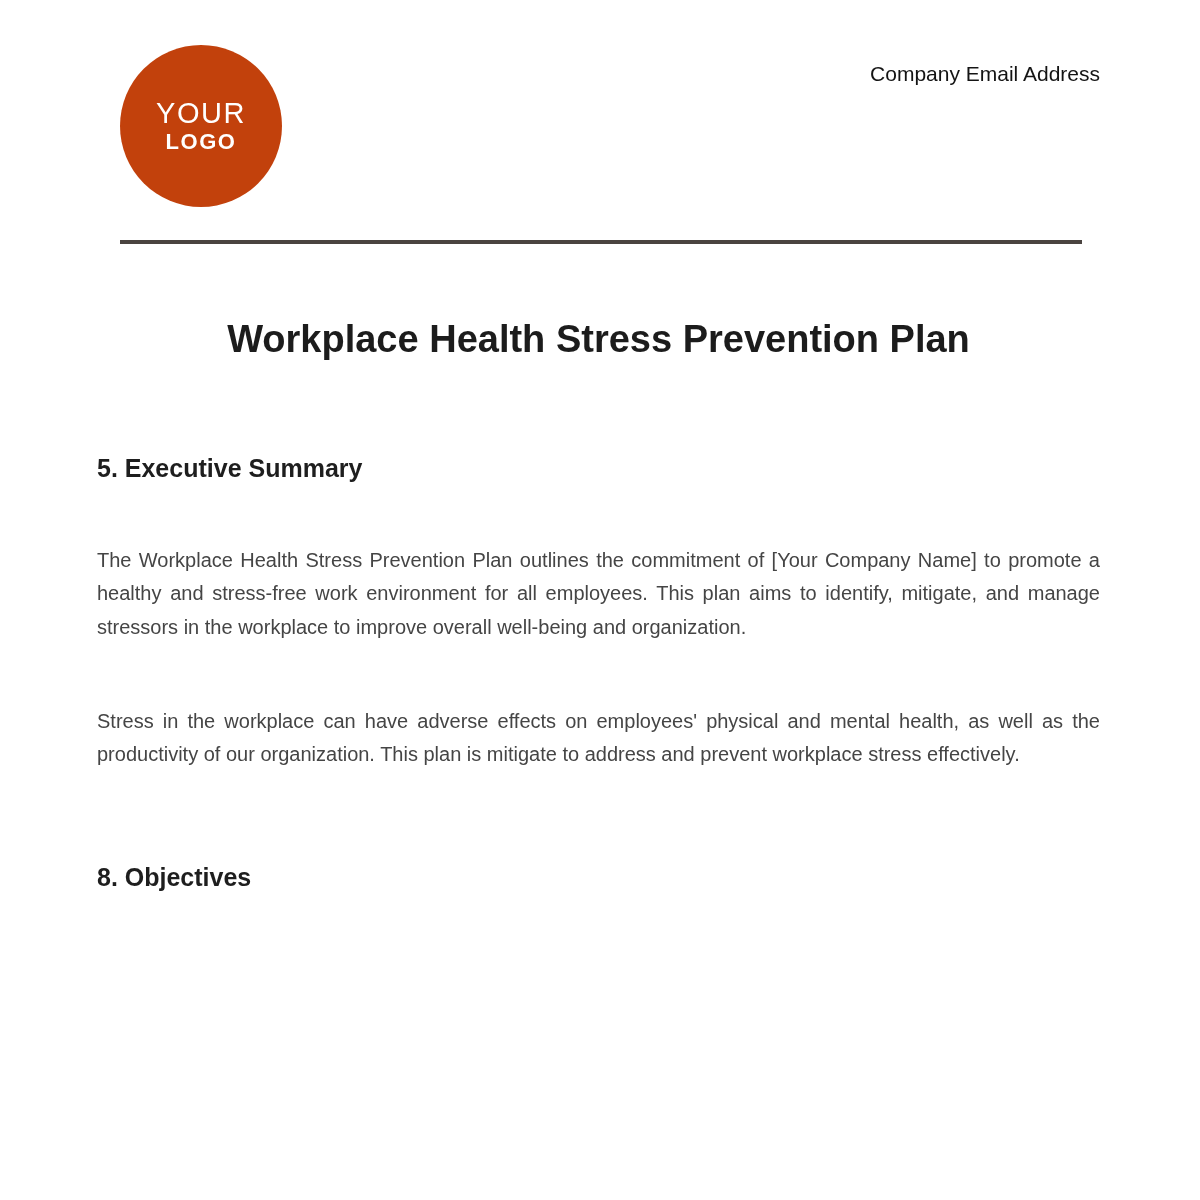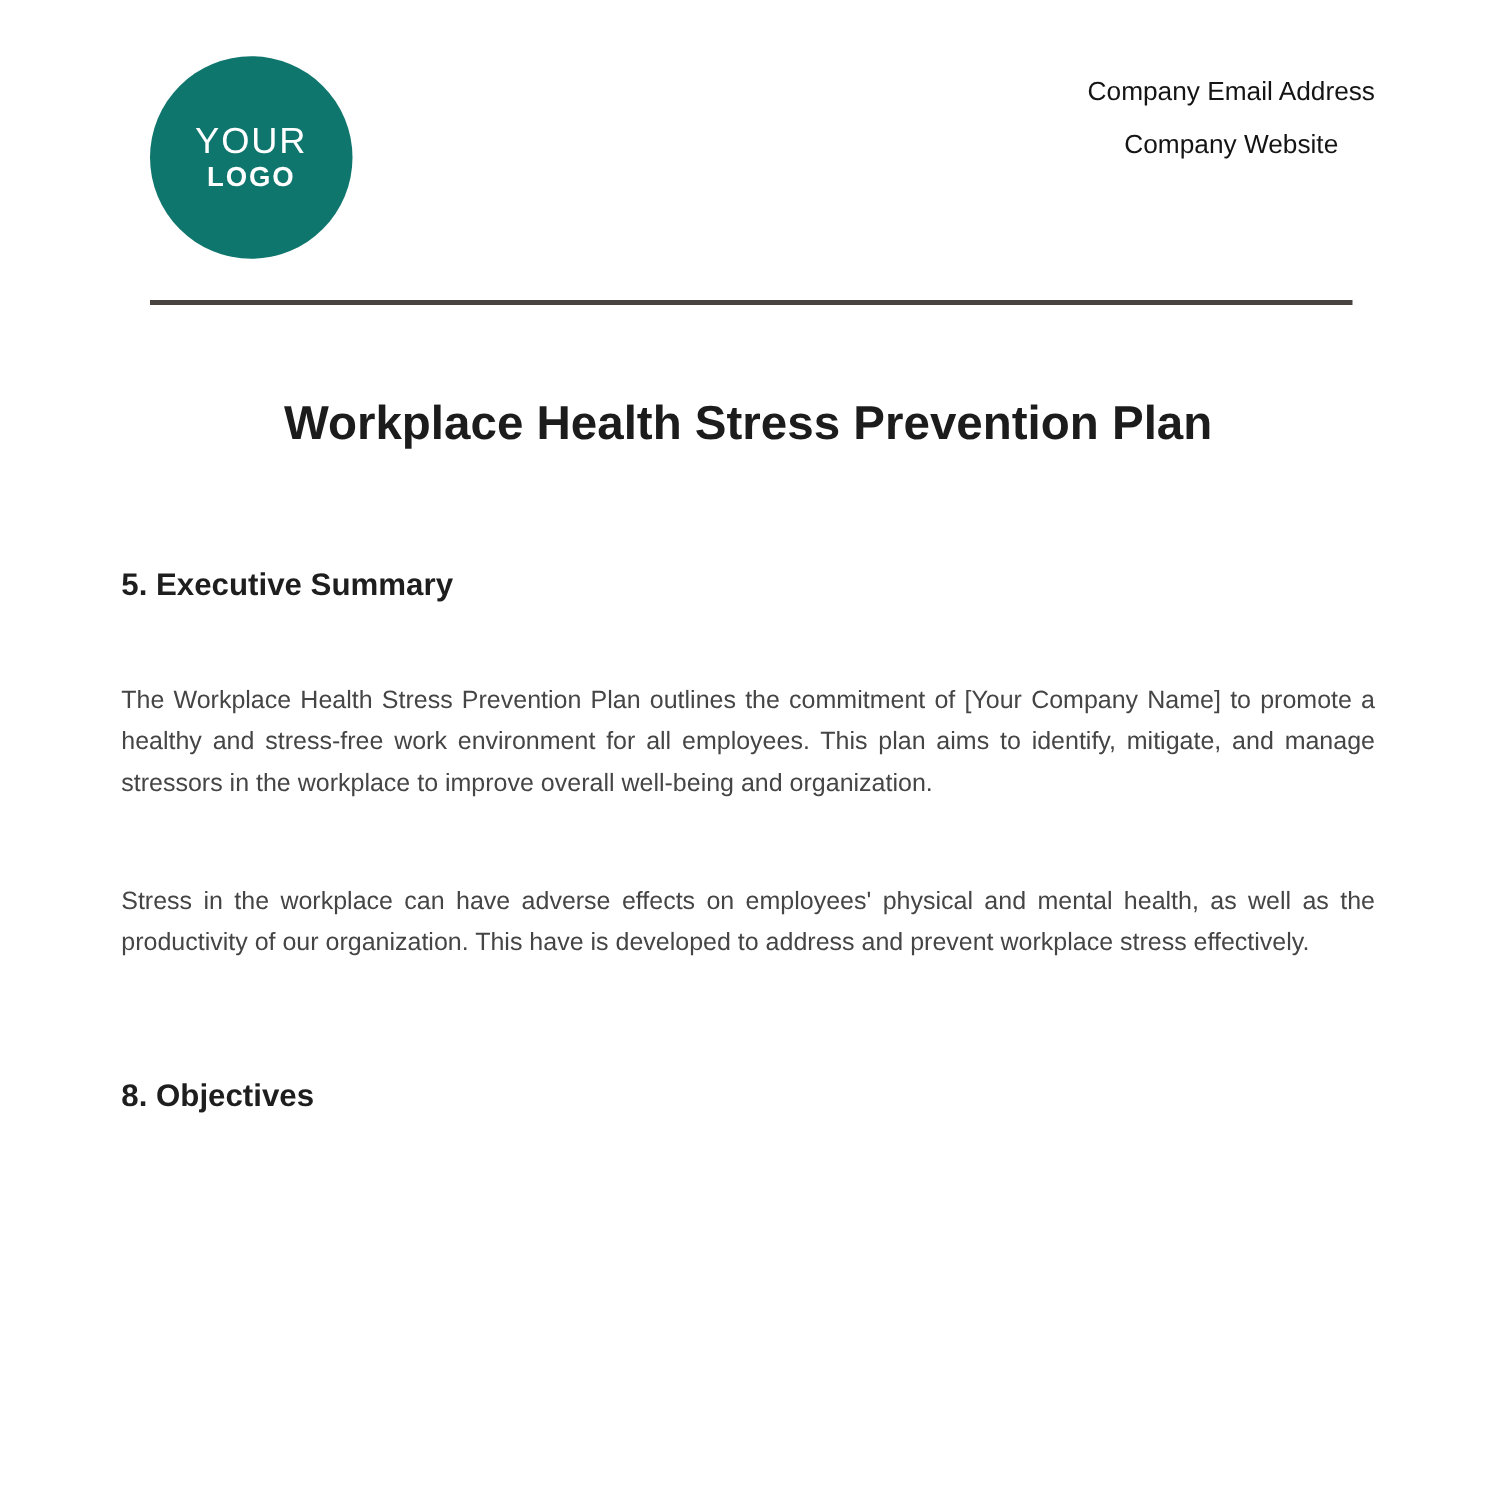--- a/index.html
+++ b/index.html
@@ -47,7 +47,7 @@
     letter-spacing: 1.5px;
   }
   .contact {
-    text-align: center;
+    text-align: right;
     font-size: 21px;
     line-height: 42px;
     color: #141414;

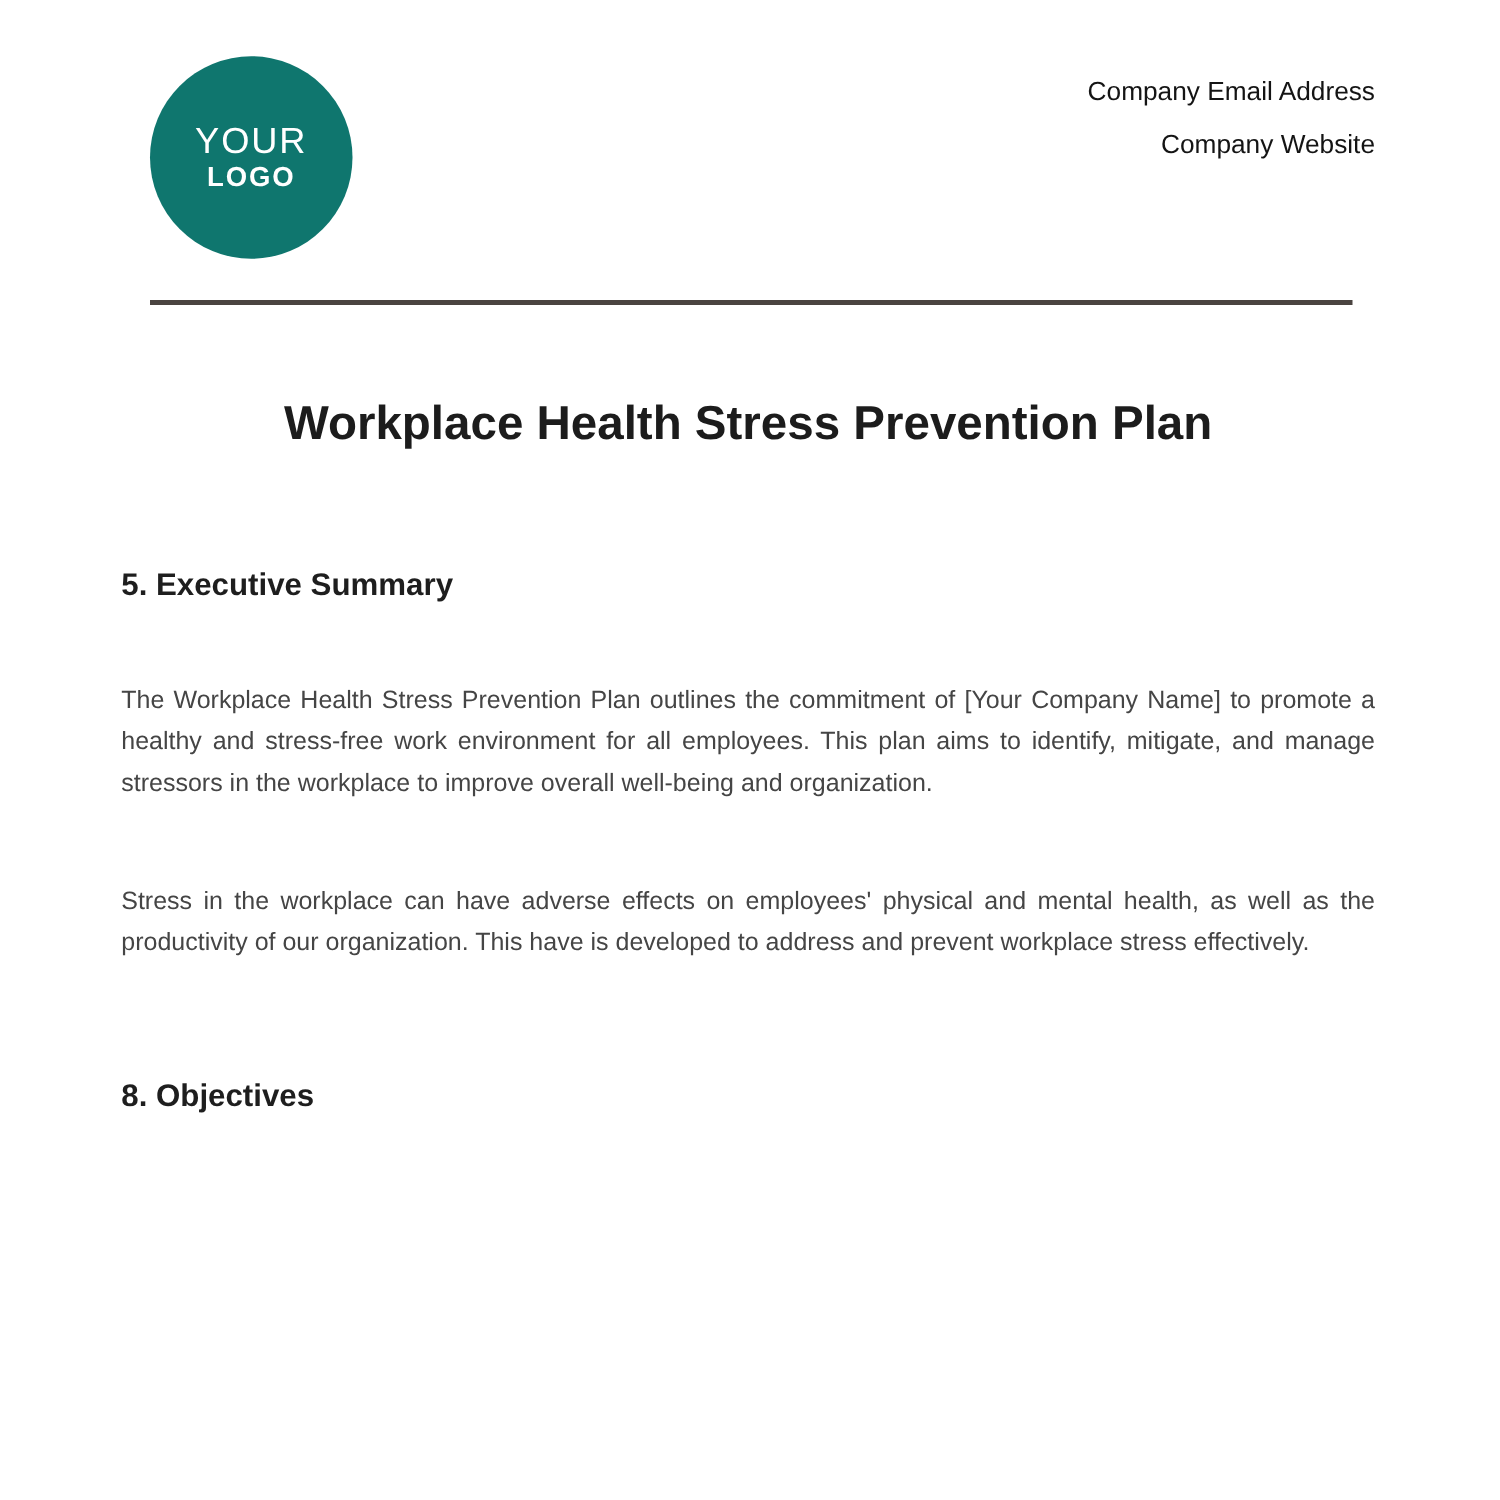--- a/index.html
+++ b/index.html
@@ -28,7 +28,7 @@
     height: 162px;
     margin-left: 23px;
     border-radius: 50%;
-    background: #0f766e;
+    background: #c2410c;
     color: #ffffff;
     display: flex;
     flex-direction: column;

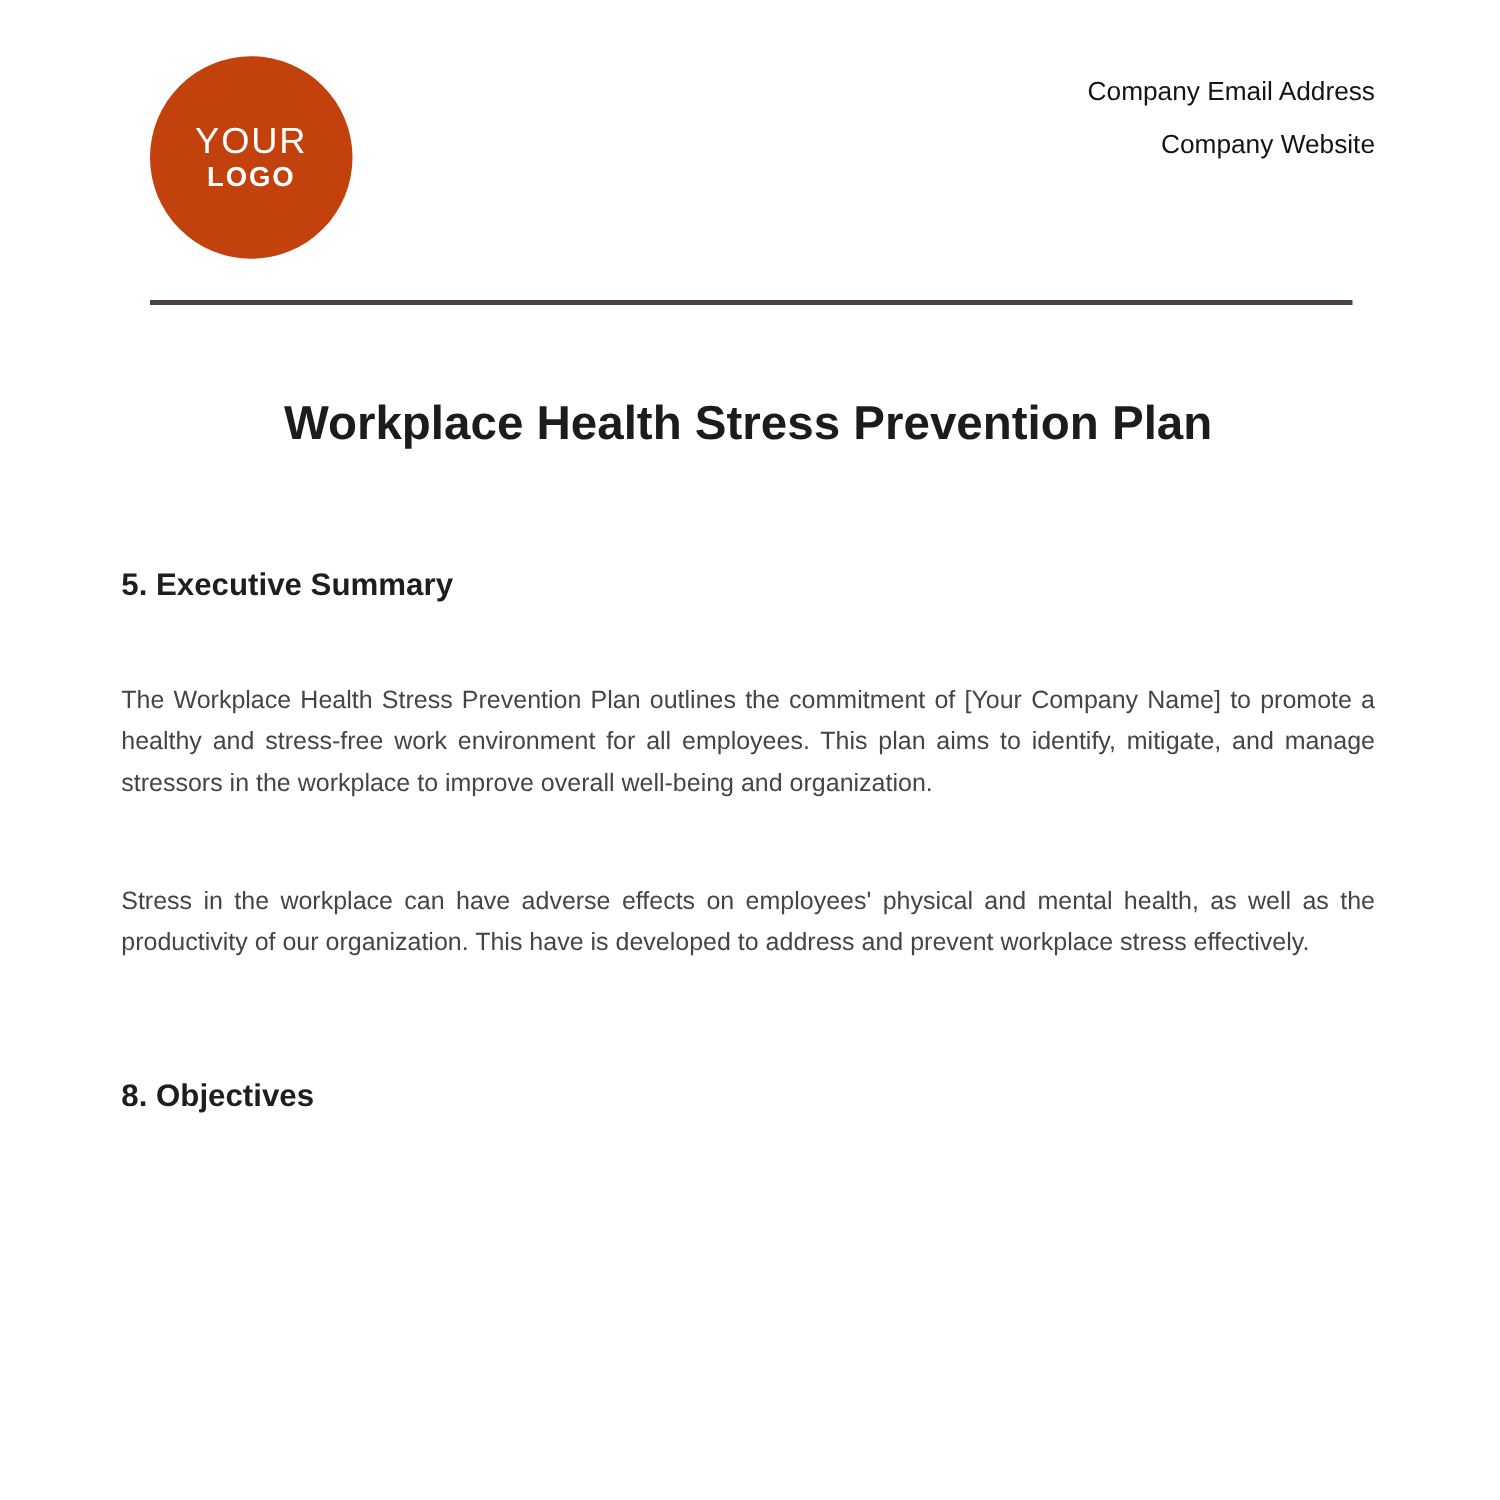--- a/index.html
+++ b/index.html
@@ -98,7 +98,6 @@
     </div>
     <div class="contact">
       <div>Company Email Address</div>
-      <div>Company Website</div>
     </div>
   </header>
 

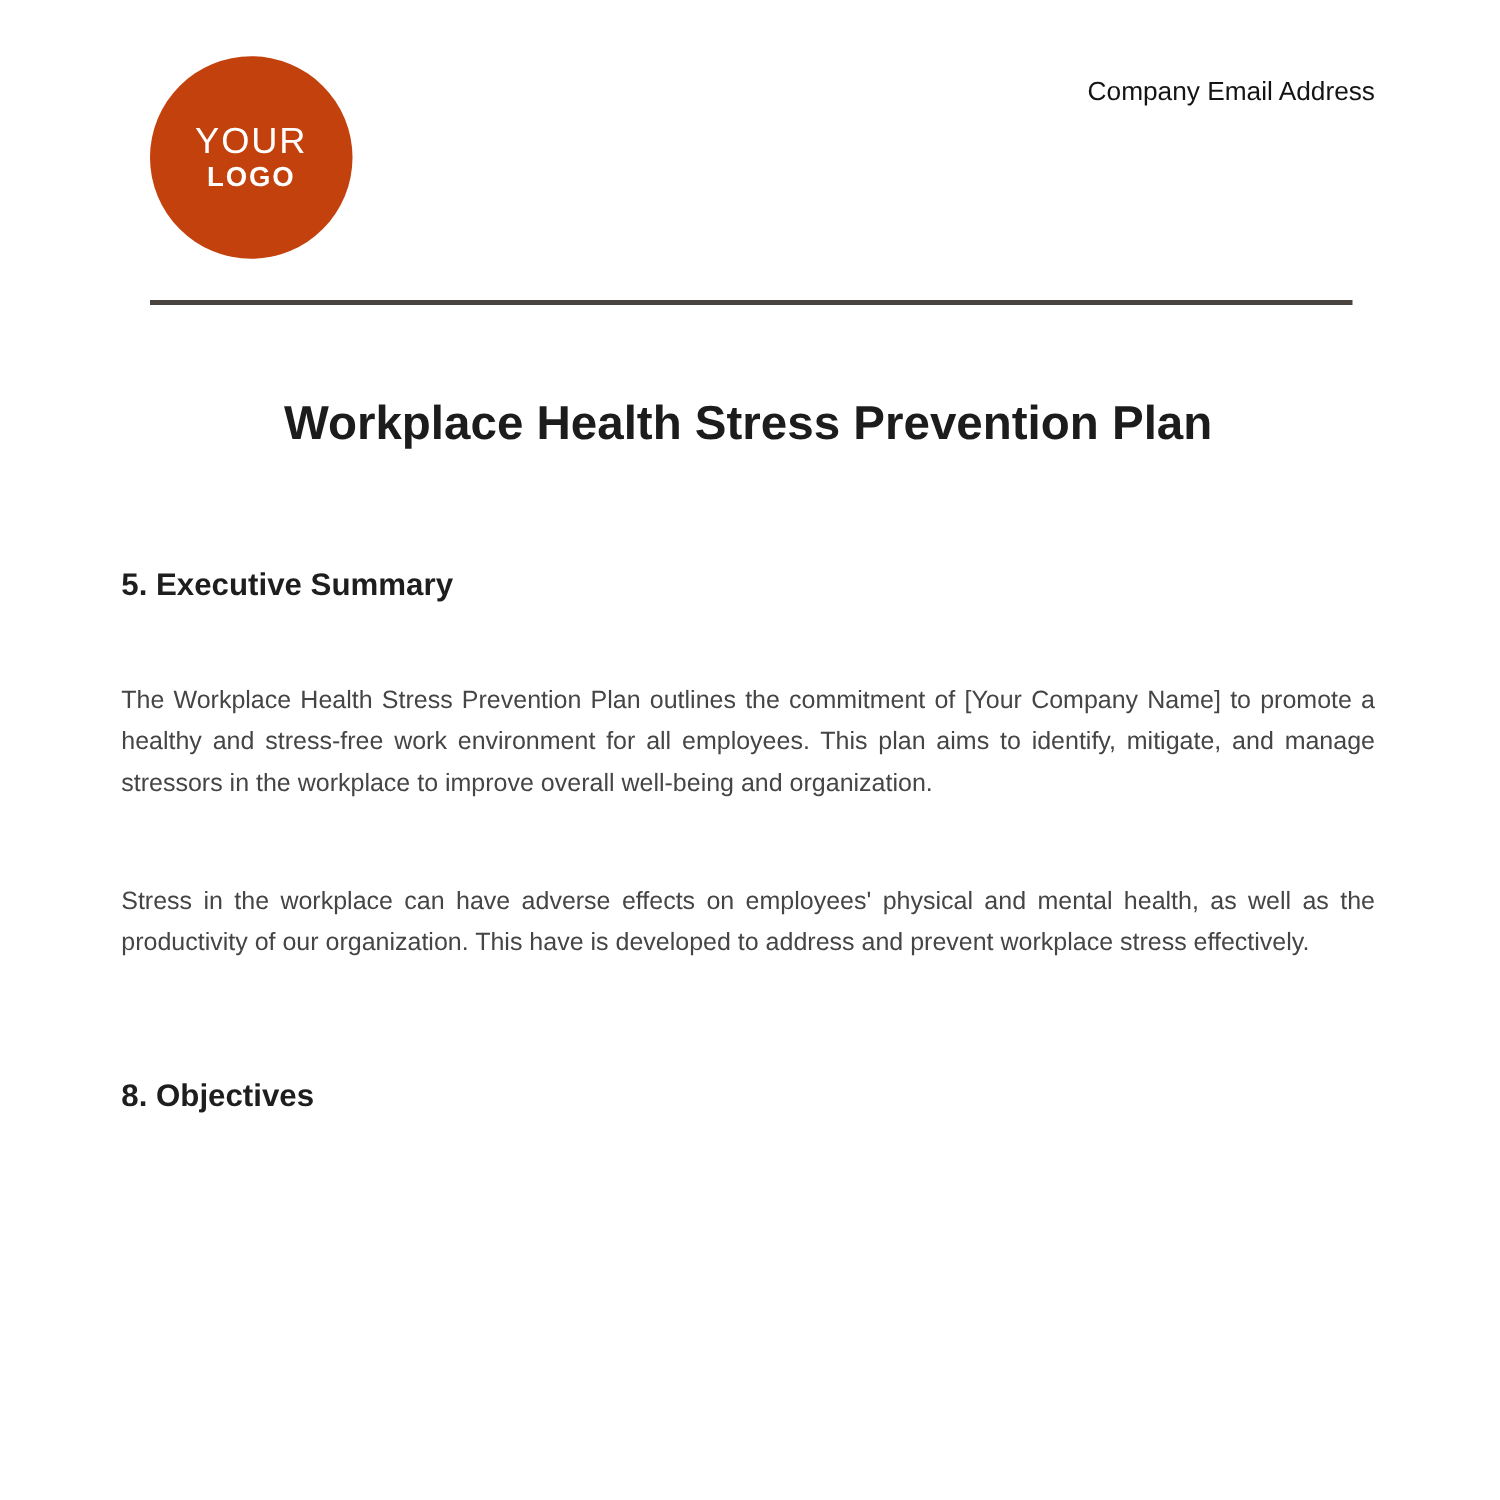--- a/index.html
+++ b/index.html
@@ -111,7 +111,7 @@
   </section>
 
   <section>
-    <p class="section-body">Stress in the workplace can have adverse effects on employees' physical and mental health, as well as the productivity of our organization. This have is developed to address and prevent workplace stress effectively.</p>
+    <p class="section-body">Stress in the workplace can have adverse effects on employees' physical and mental health, as well as the productivity of our organization. This plan is mitigate to address and prevent workplace stress effectively.</p>
   </section>
 
   <section>

